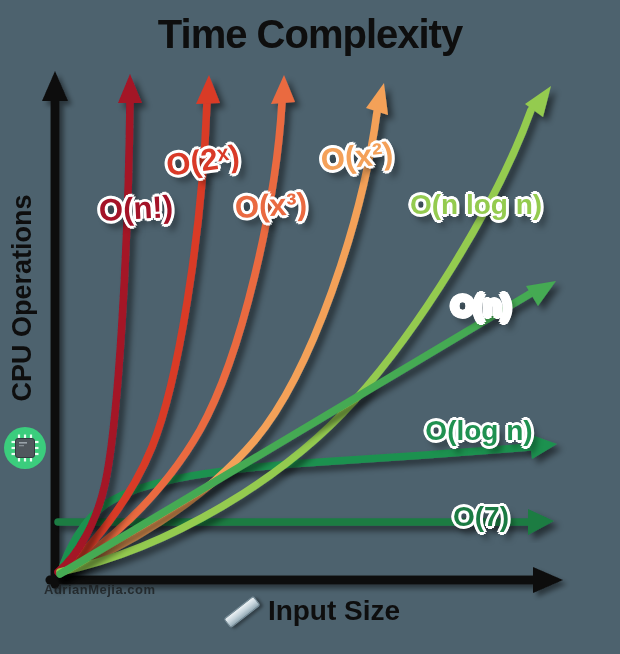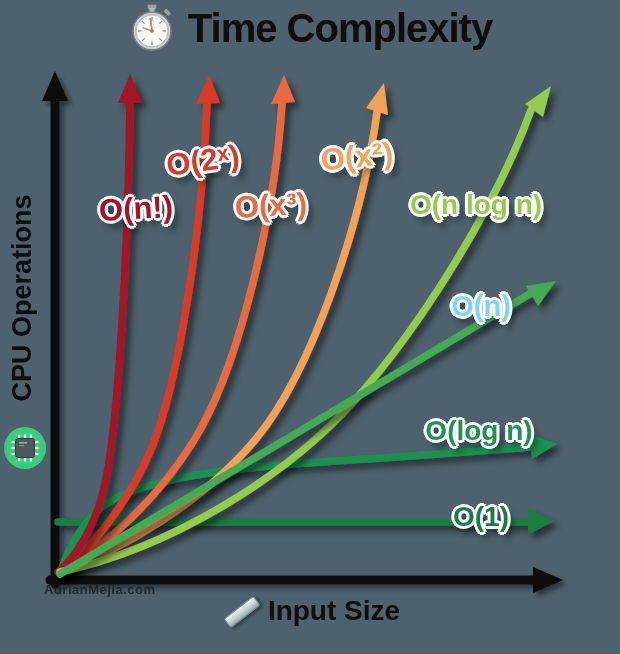--- a/index.html
+++ b/index.html
@@ -12,7 +12,7 @@
   
   .title-row{
     position:absolute;left:0;top:2px;width:100%;height:52px;
-    display:flex;align-items:center;justify-content:center;gap:12px;z-index:5;
+    display:flex;align-items:center;justify-content:center;gap:12px;z-index:5;flex-direction:column;
   }
   .title-text{
     font-size:40px;font-weight:700;letter-spacing:-1px;color:#0e0e0e;

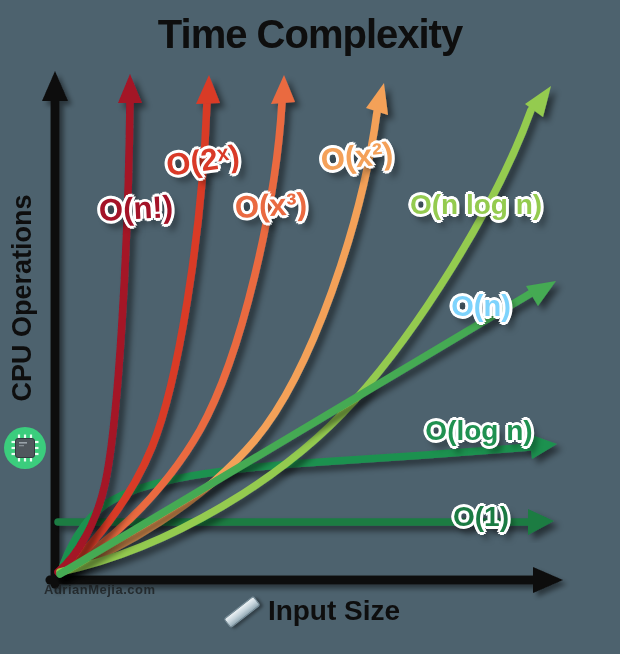--- a/index.html
+++ b/index.html
@@ -181,7 +181,7 @@
 
   <div class="curve-label" style="left: 476px; top: 205px; font-size: 28px; color: rgb(148, 203, 79); text-align: center;">O(n log n)</div>
 
-  <div class="curve-label" style="left: 481px; top: 306px; font-size: 29px; color: #7dd3fc;">O(n)</div>
+  <div class="curve-label" style="left: 481px; top: 306px; font-size: 29px; color: #ffffff;">O(n)</div>
 
   <div class="curve-label" style="left: 479px; top: 431px; font-size: 28px; color: rgb(31, 145, 80);">O(log n)</div>
 

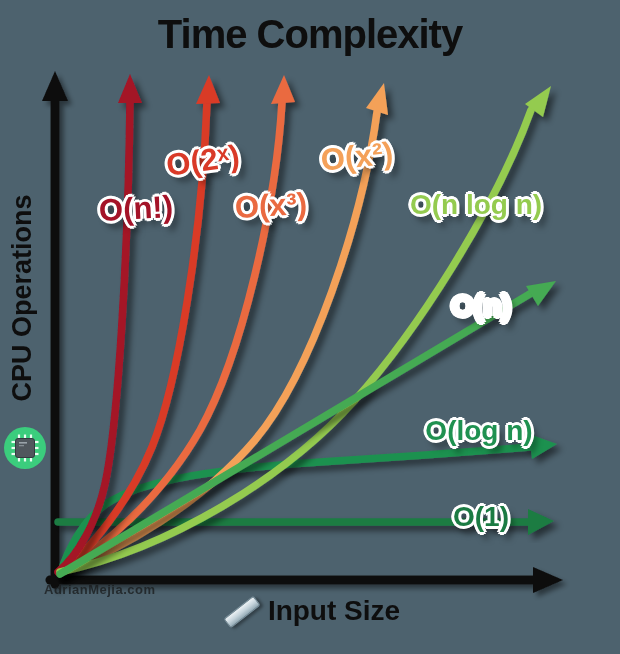--- a/index.html
+++ b/index.html
@@ -185,7 +185,7 @@
 
   <div class="curve-label" style="left: 479px; top: 431px; font-size: 28px; color: rgb(31, 145, 80);">O(log n)</div>
 
-  <div class="curve-label" style="left: 481px; top: 517px; font-size: 28px; color: rgb(27, 123, 67);">O(1)</div>
+  <div class="curve-label" style="left: 481px; top: 517px; font-size: 28px; color: rgb(27, 123, 67);">O(7)</div>
 
   <div class="watermark">AdrianMejia.com</div>
 

